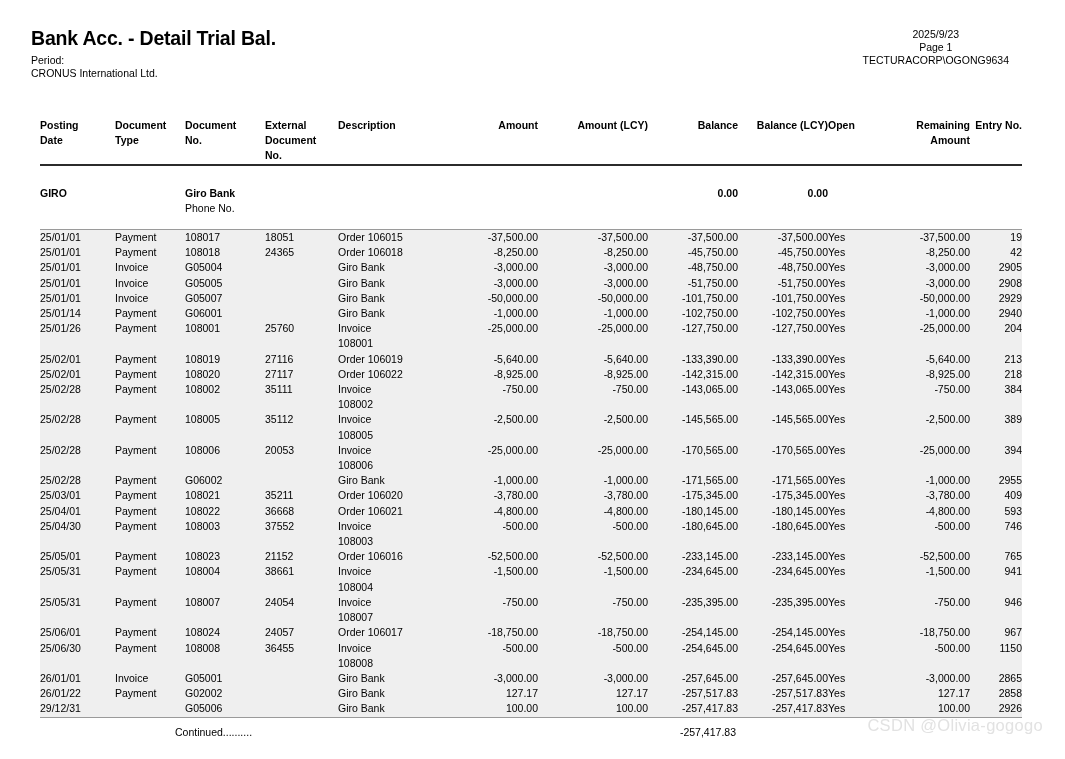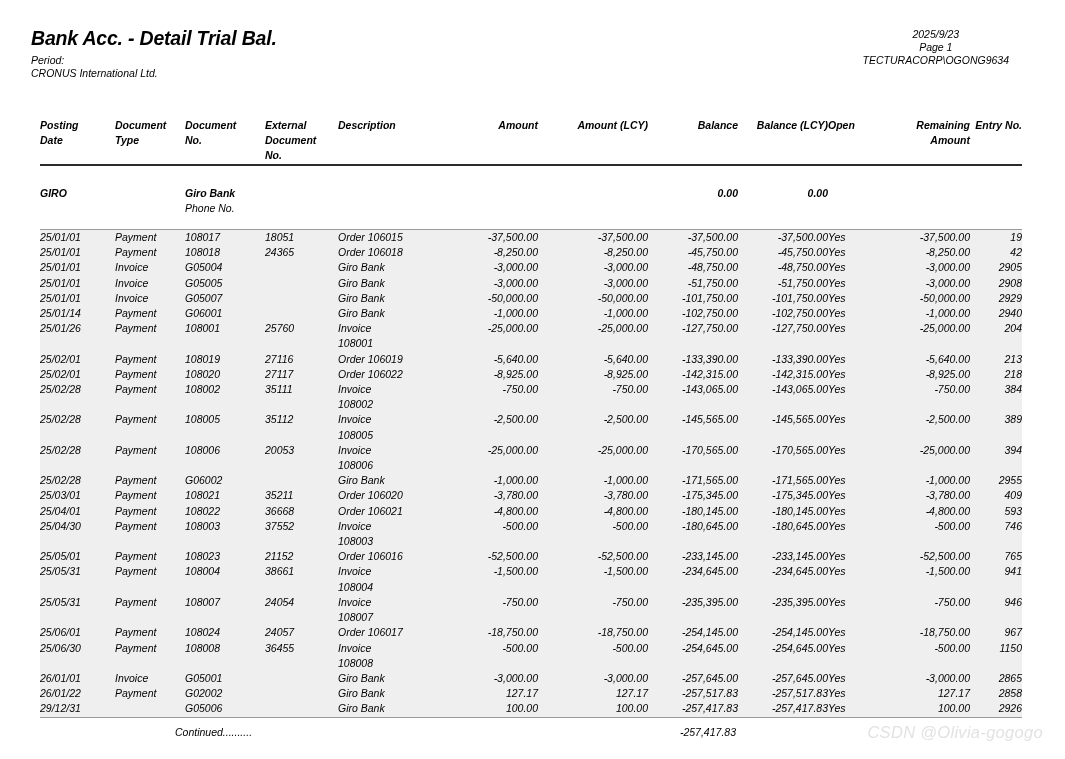--- a/index.html
+++ b/index.html
@@ -23,7 +23,6 @@
     width: 1065px;
     height: 759px;
     box-sizing: border-box;
-    font-style: italic;
   }
 
   

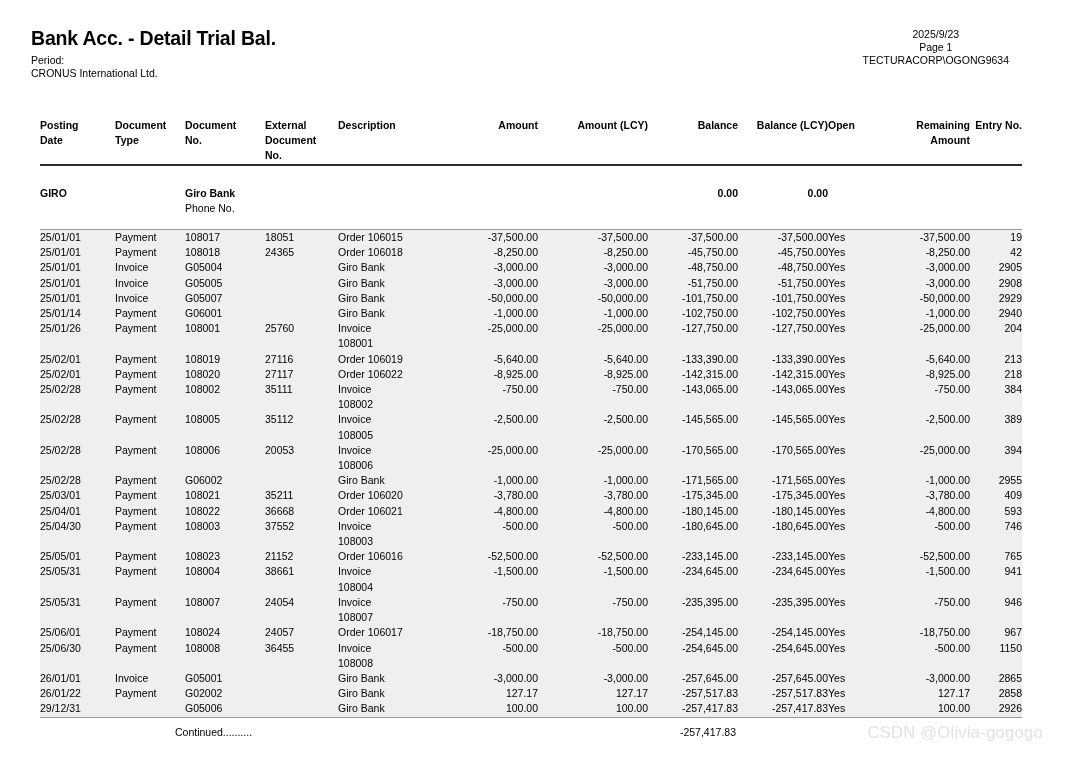--- a/index.html
+++ b/index.html
@@ -167,7 +167,7 @@
   .watermark {
     position: absolute;
     right: 22px;
-    bottom: 17px;
+    bottom: 24px;
     font-size: 16.5px;
     color: #e2e2e2;
     letter-spacing: 0.3px;

